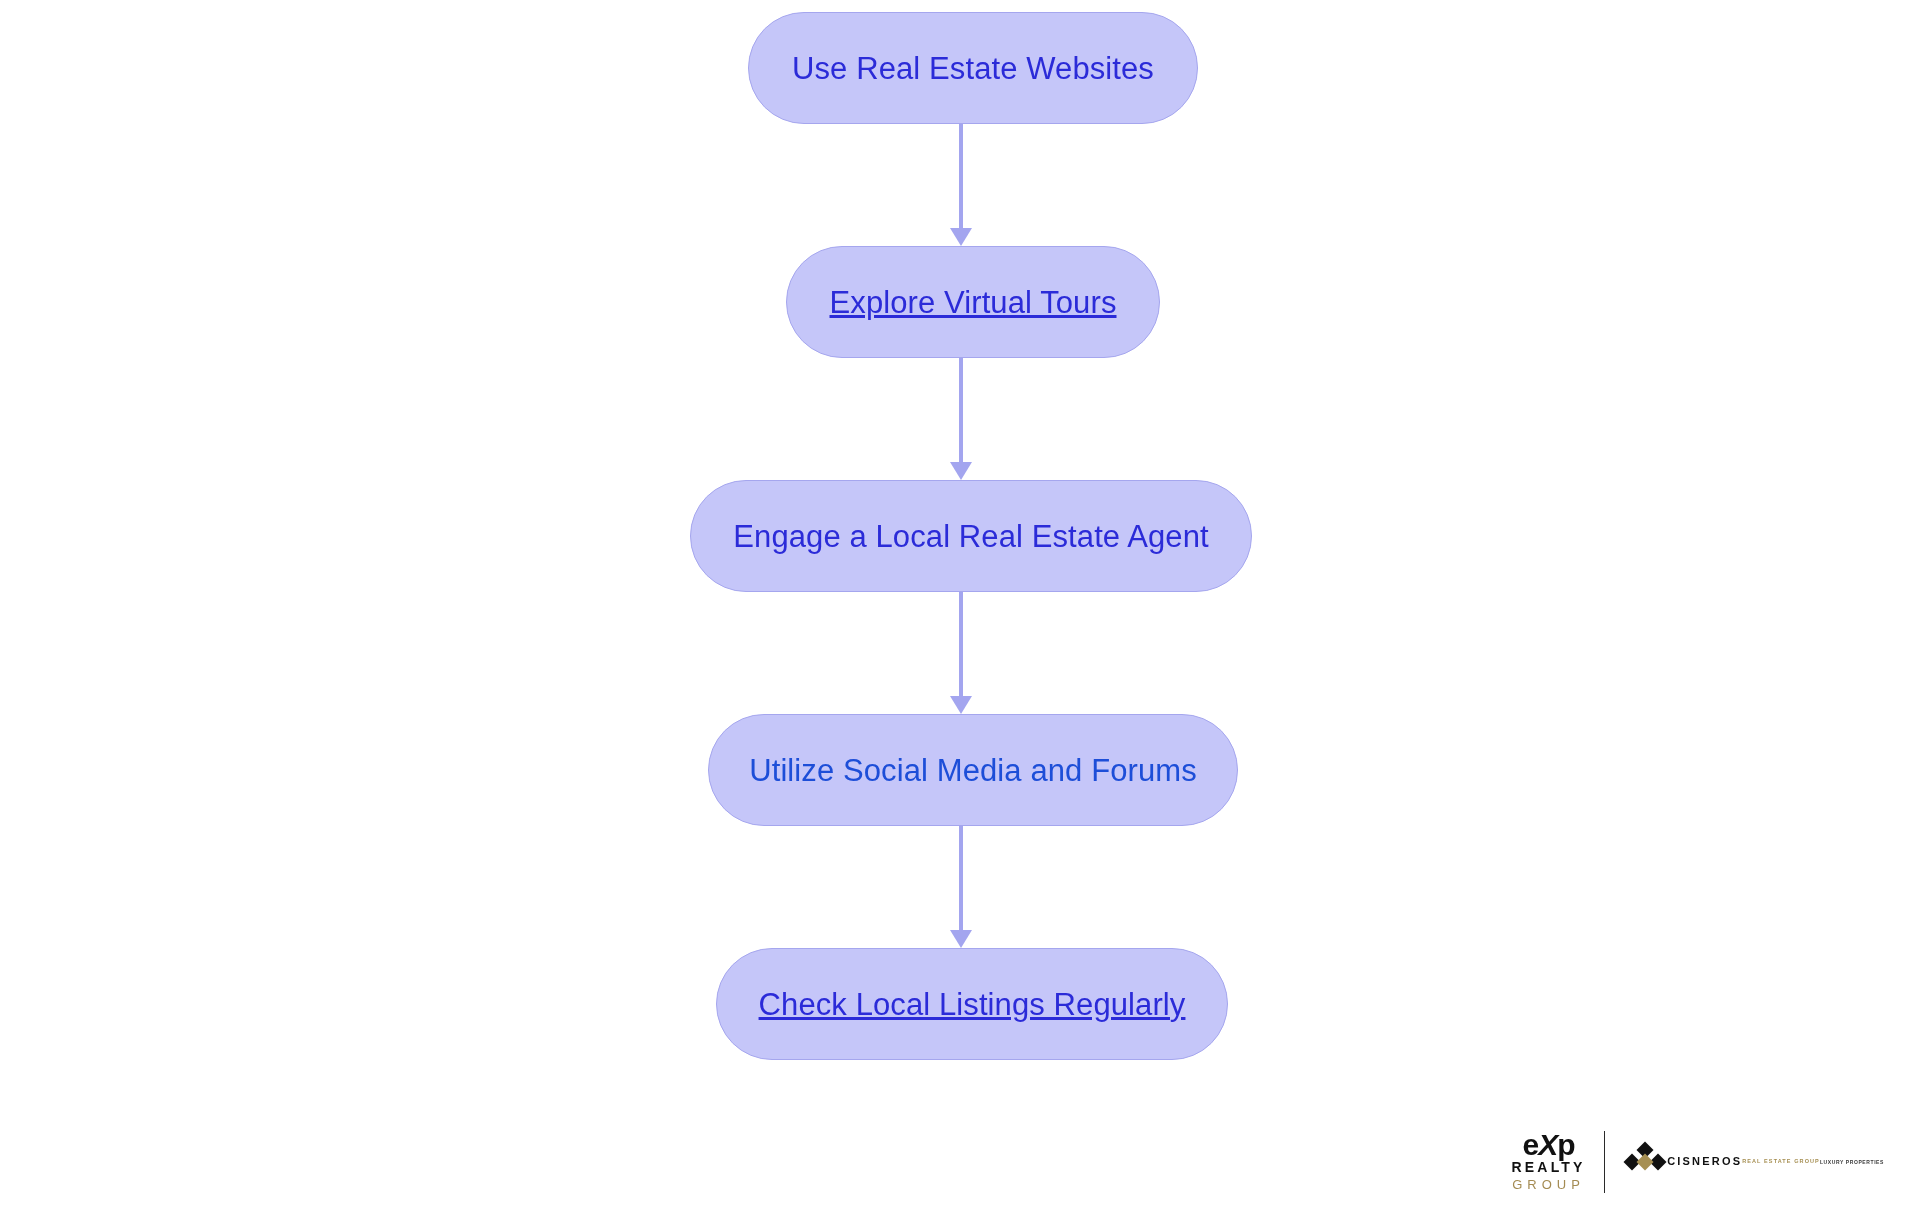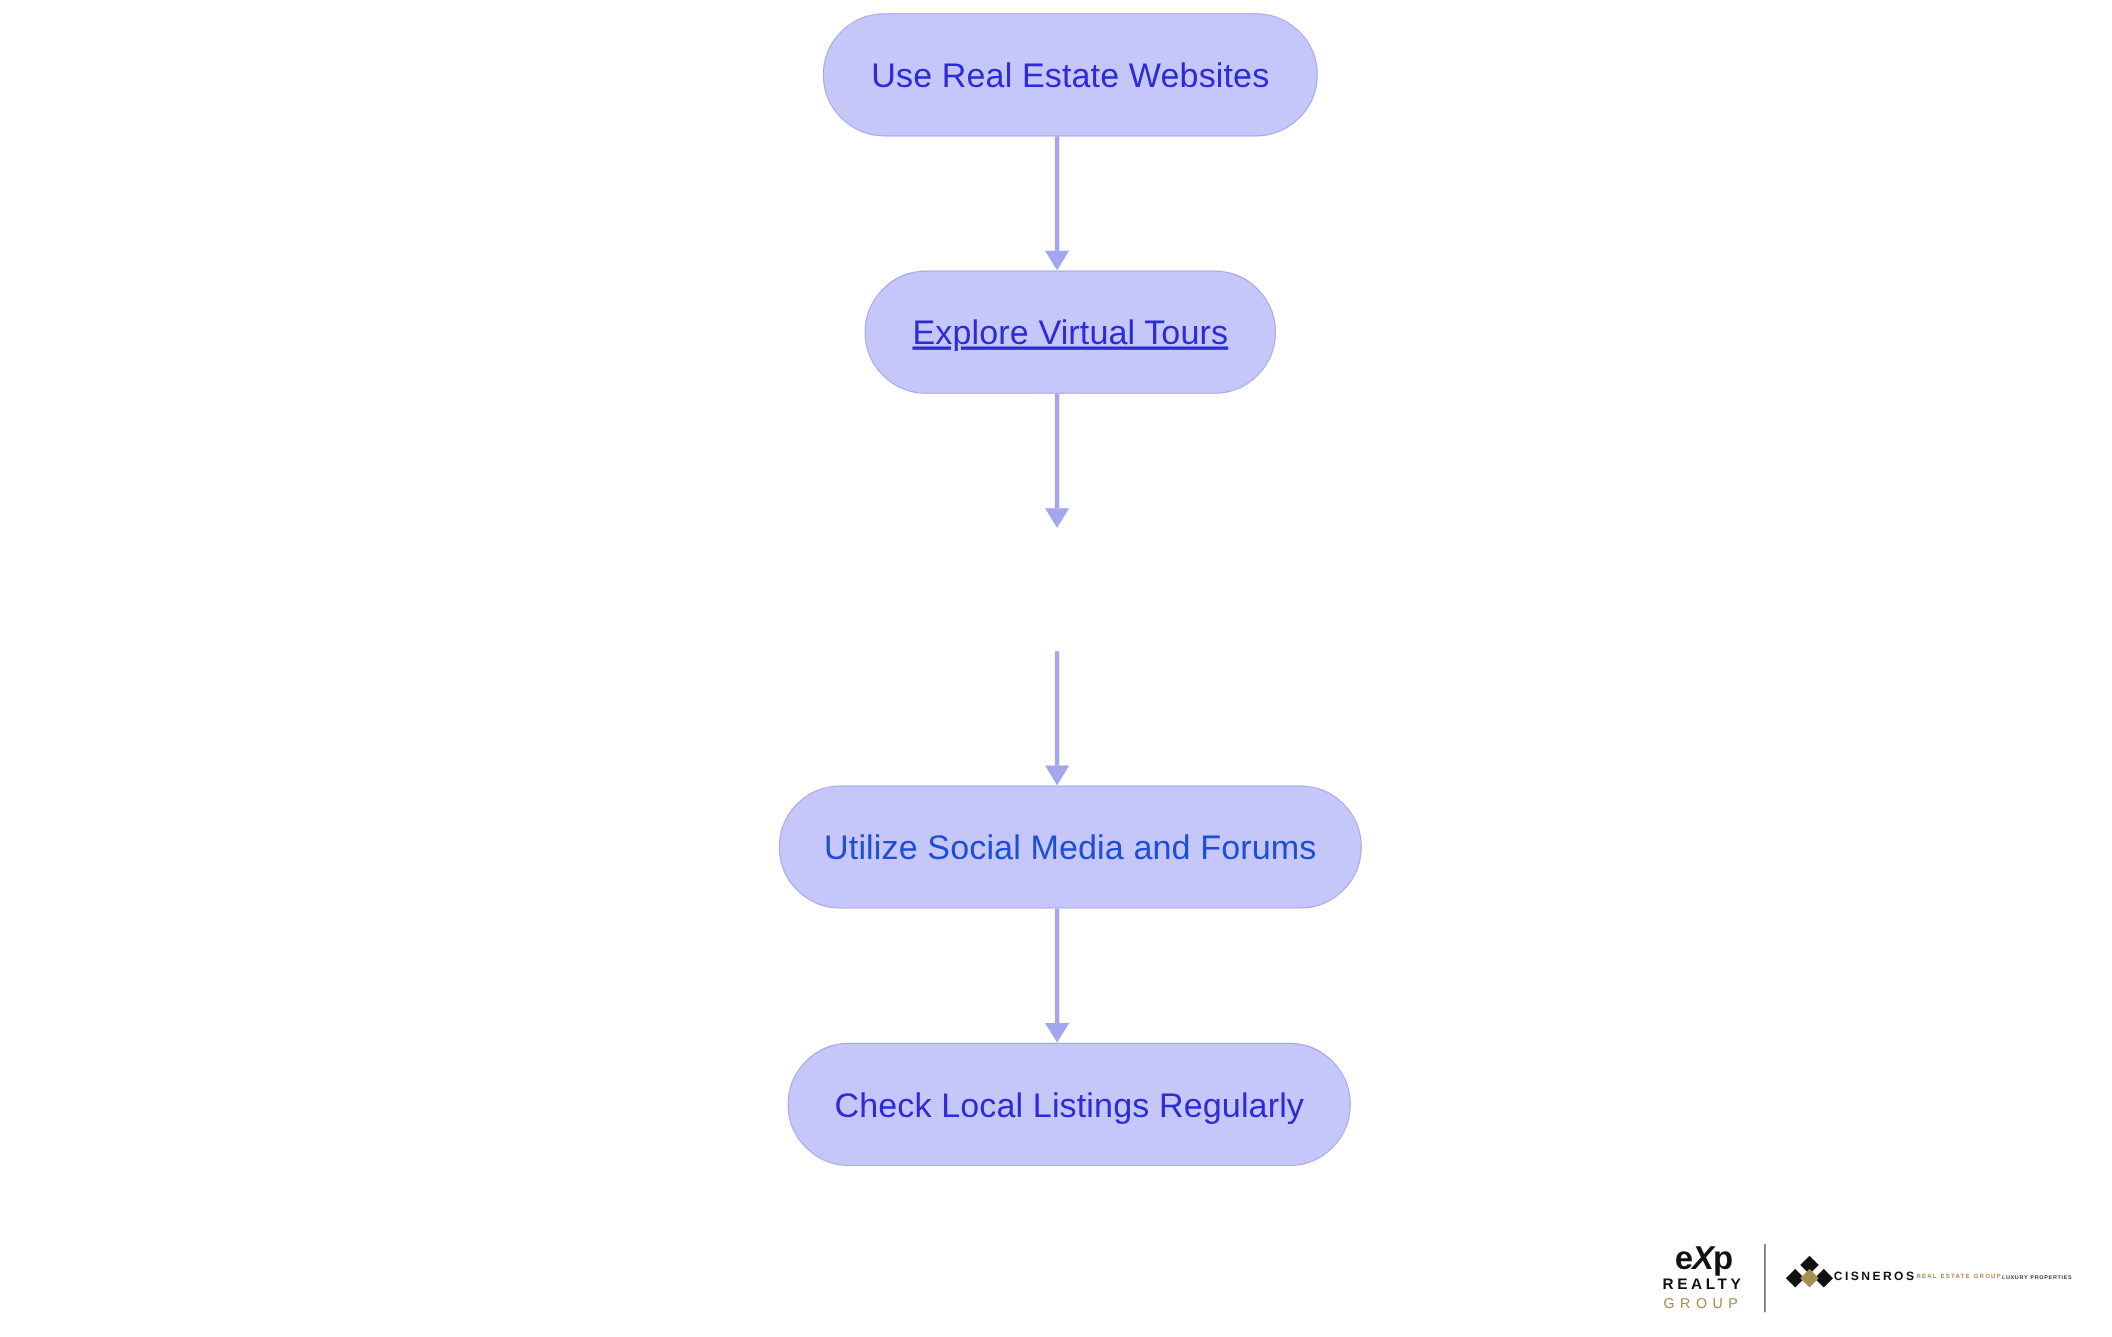--- a/index.html
+++ b/index.html
@@ -173,6 +173,9 @@
     <span class="node-label">Explore Virtual Tours</span>
   </div>
 
+  <div class="flow-node" id="node-2" style="left: 690px; top: 480px; width: 562px; height: 112px; background: rgb(197, 198, 249); border-color: rgb(165, 166, 238); color: rgb(43, 43, 216);">
+    <span class="node-label">Engage a Local Real Estate Agent</span>
+  </div>
 
   <div class="flow-node" id="node-3" style="left: 708px; top: 714px; width: 530px; height: 112px; background: rgb(197, 198, 249); border-color: rgb(165, 166, 238); color: #1d4ed8;">
     <span class="node-label">Utilize Social Media and Forums</span>

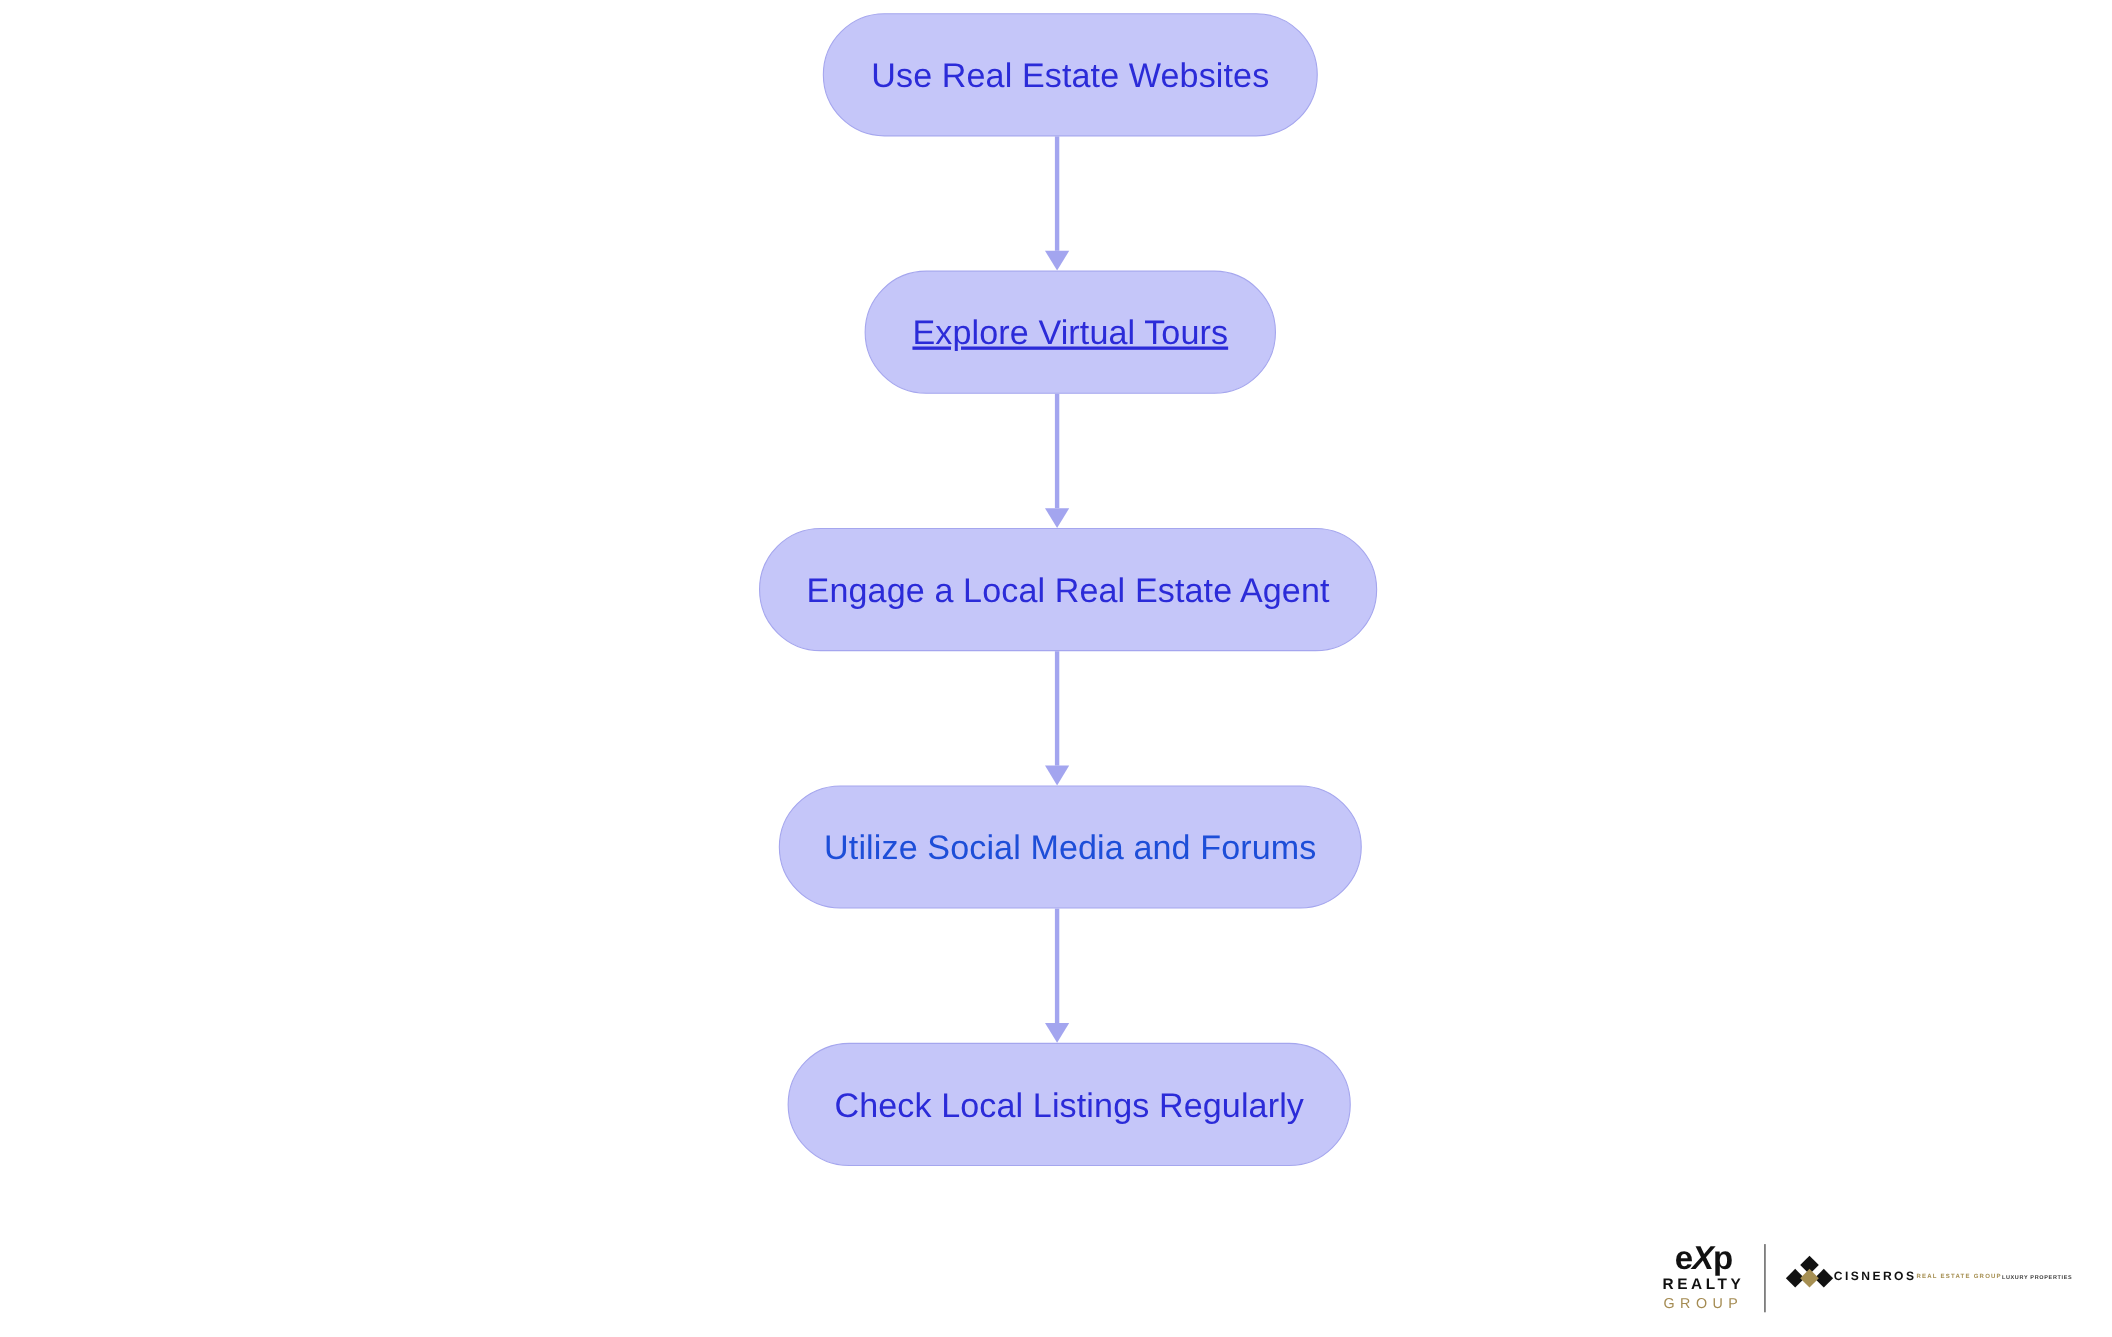--- a/index.html
+++ b/index.html
@@ -181,7 +181,7 @@
     <span class="node-label">Utilize Social Media and Forums</span>
   </div>
 
-  <div class="flow-node" id="node-4" style="left: 716px; top: 948px; width: 512px; height: 112px; background: rgb(197, 198, 249); border-color: rgb(165, 166, 238); color: rgb(43, 43, 216);">
+  <div class="flow-node" id="node-4" style="left: 716px; top: 948px; width: 512px; height: 112px; background: rgb(197, 198, 249); border-color: rgb(165, 166, 238); color: rgb(43, 43, 216); text-decoration: underline;">
     <span class="node-label">Check Local Listings Regularly</span>
   </div>
 

